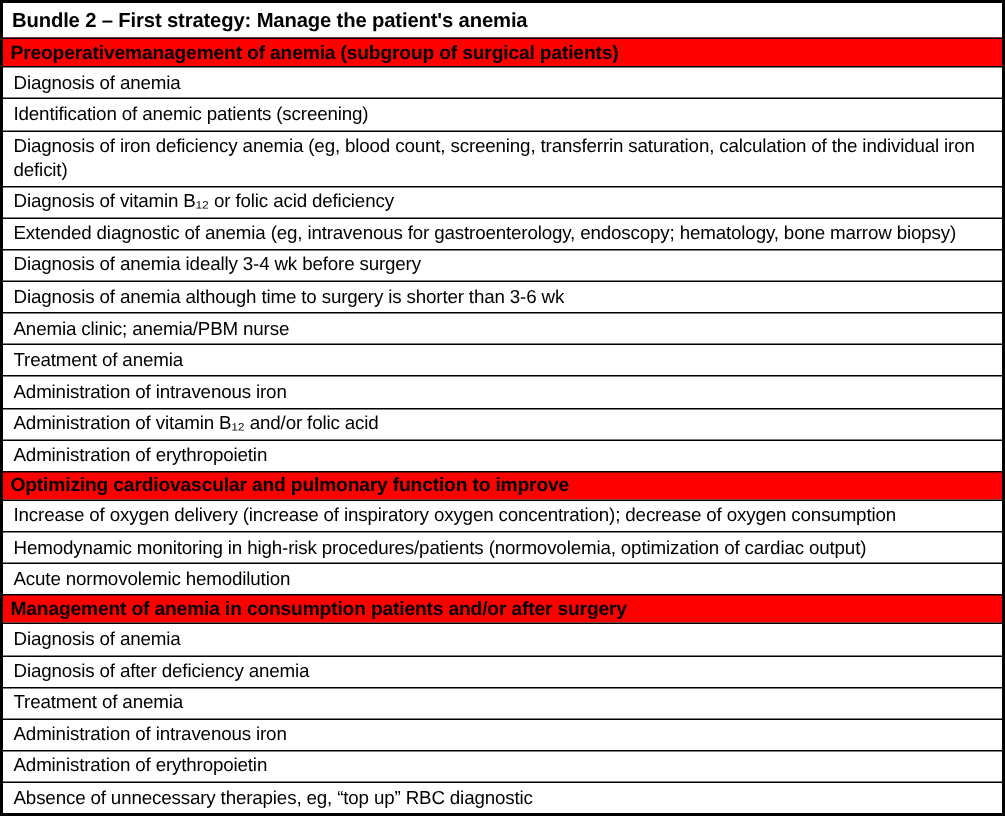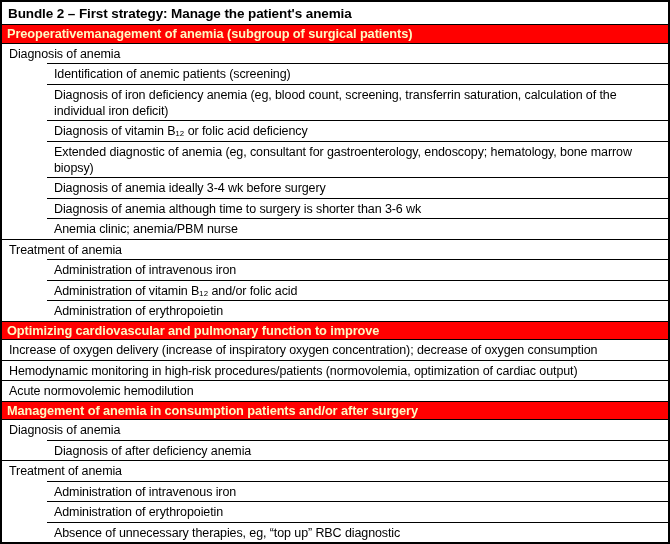--- a/index.html
+++ b/index.html
@@ -24,7 +24,7 @@
     border-top: 1px solid #000000;
     flex: 1 0 auto;
     display: flex;
-    align-items: flex-end;
+    align-items: flex-start;
     padding: 1.5px 6px 1.5px 7px;
     font-size: 12.5px;
     line-height: 16px;

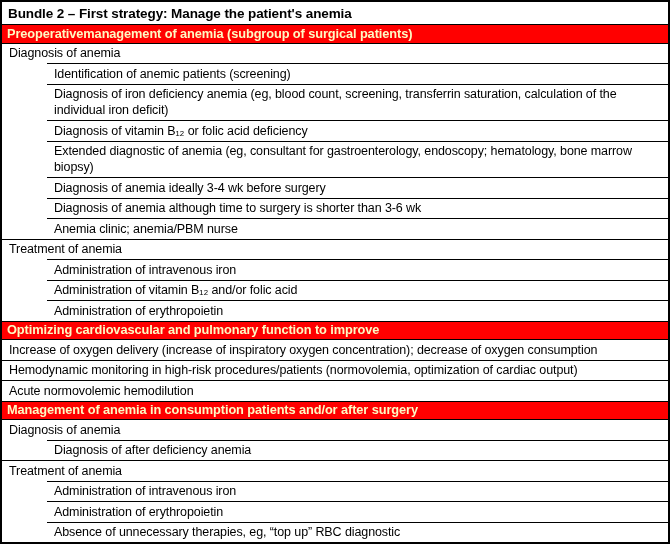--- a/index.html
+++ b/index.html
@@ -40,7 +40,7 @@
   }
   .row.section {
     background: #FF0000;
-    color: #fef9c3;
+    color: #000000;
     font-weight: bold;
     font-size: 12.8px;
     line-height: 14px;

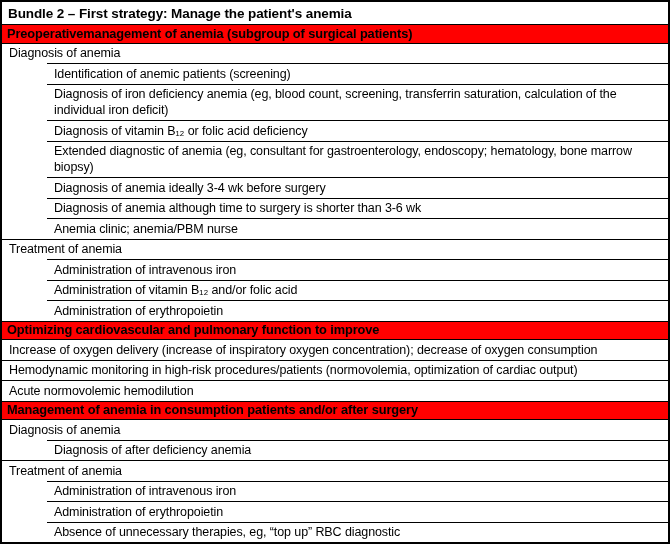--- a/index.html
+++ b/index.html
@@ -47,7 +47,6 @@
     padding: 1.5px 6px 1.5px 5px;
   }
   .row.indent {
-    margin-left: 45px;
   }
   #rows-root {
     display: contents;

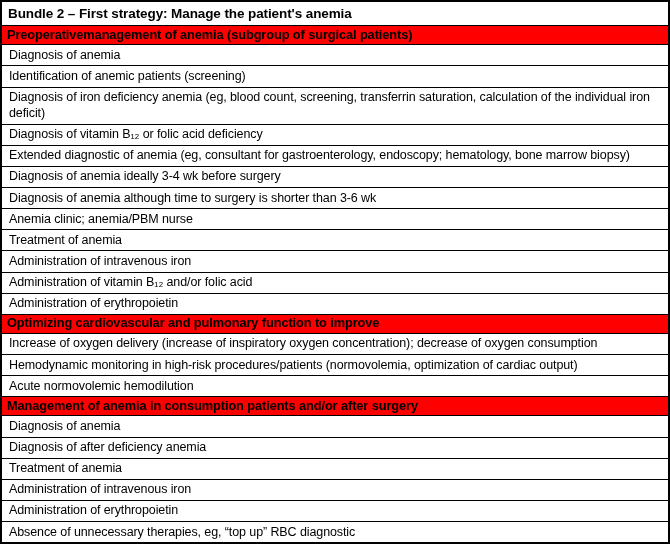--- a/index.html
+++ b/index.html
@@ -70,7 +70,7 @@
       </div><div class="row item indent">
         <span>Diagnosis of vitamin B₁₂ or folic acid deficiency</span>
       </div><div class="row item indent">
-        <span>Extended diagnostic of anemia (eg, consultant for gastroenterology, endoscopy; hematology, bone marrow biopsy)</span>
+        <span>Extended diagnostic of anemia (eg, intravenous for gastroenterology, endoscopy; hematology, bone marrow biopsy)</span>
       </div><div class="row item indent">
         <span>Diagnosis of anemia ideally 3-4 wk before surgery</span>
       </div><div class="row item indent">

